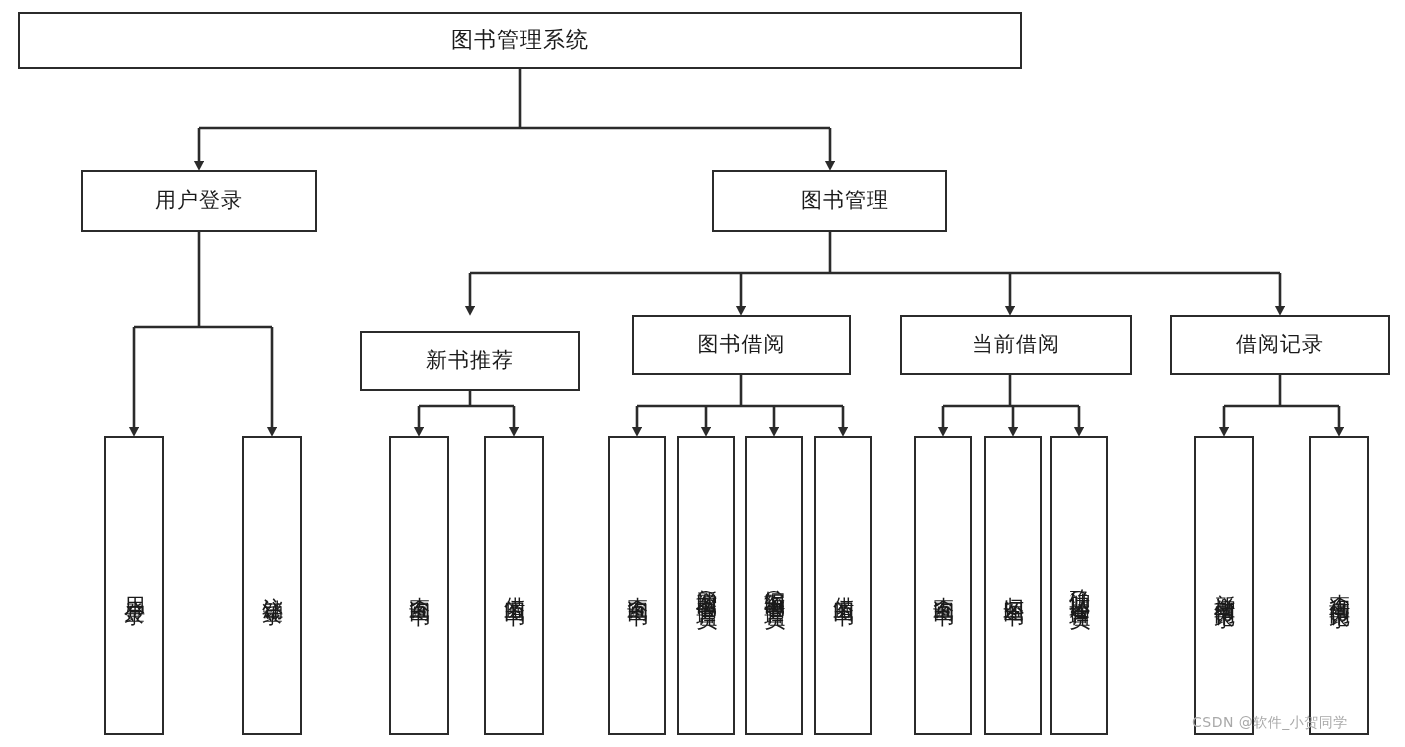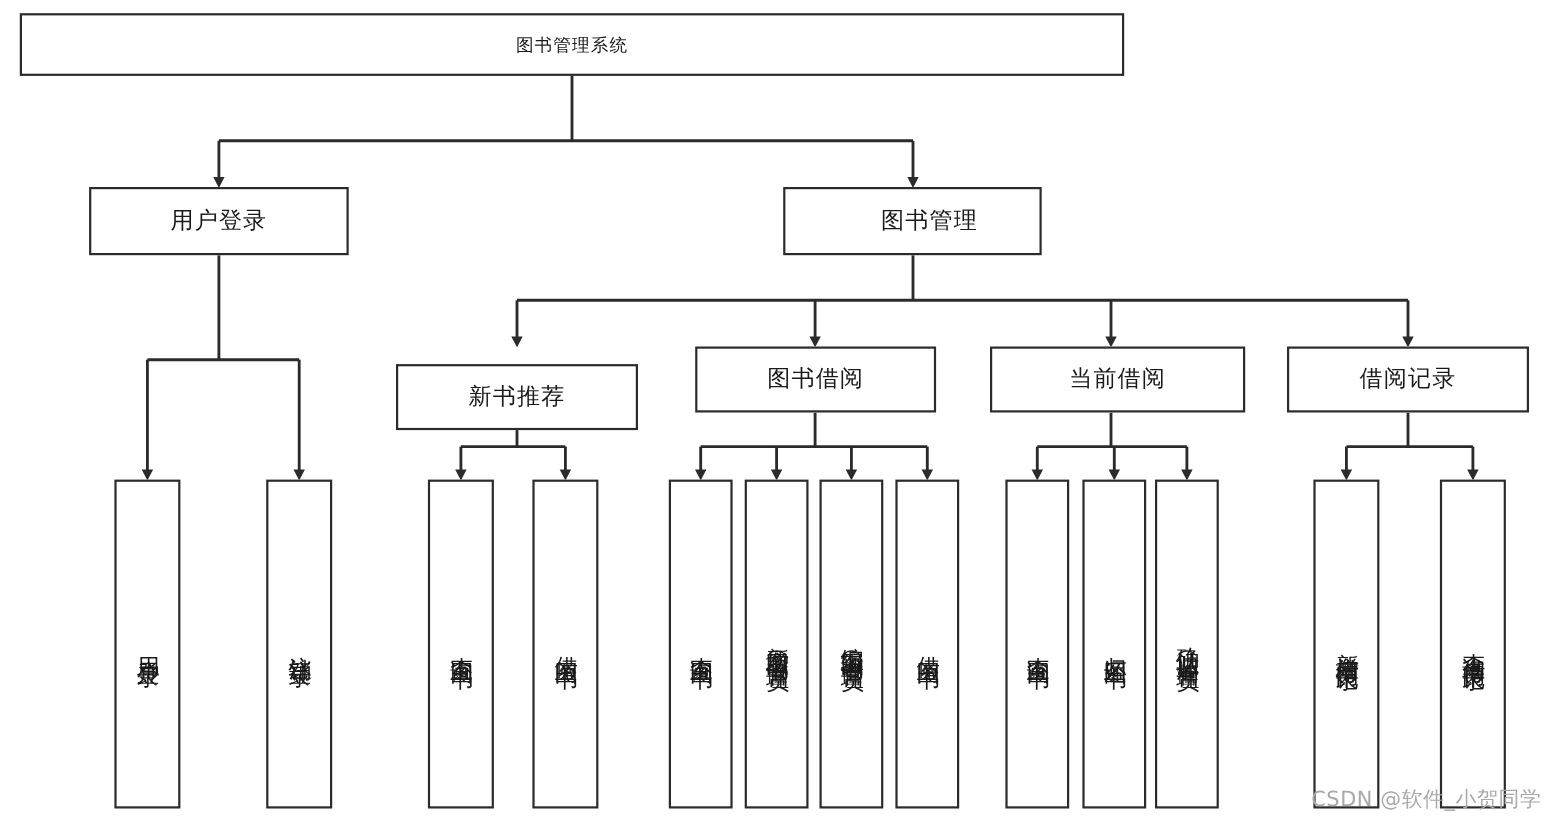--- a/index.html
+++ b/index.html
@@ -50,7 +50,7 @@
     font-size: 21px;
   }
   .node.root .label {
-    font-size: 16px;
+    font-size: 22px;
   }
   
   .node.vert {

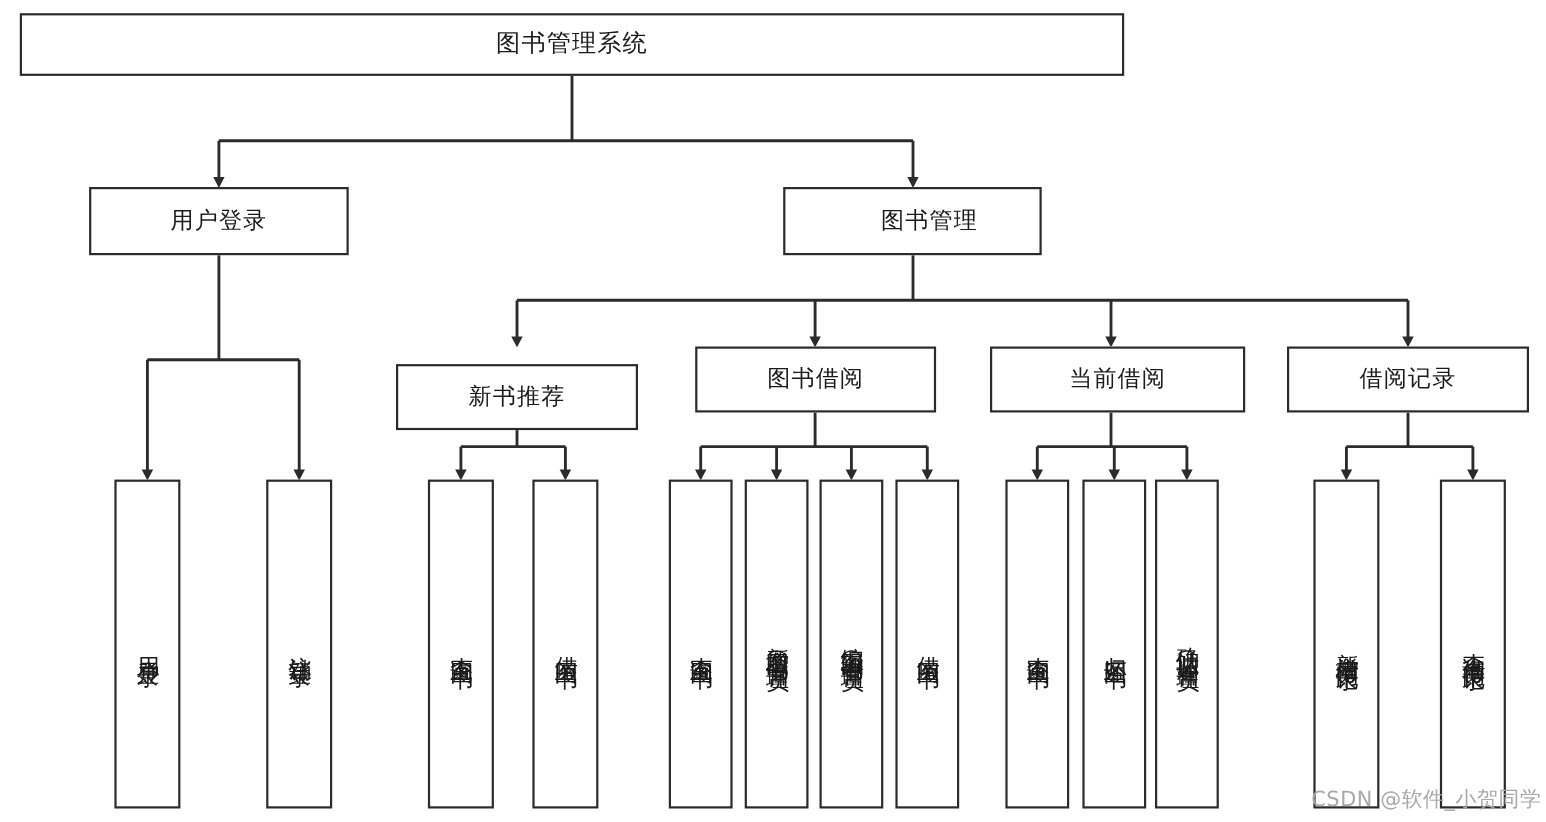--- a/index.html
+++ b/index.html
@@ -66,7 +66,7 @@
   }
   .watermark {
     position: absolute;
-    font-size: 19px;
+    font-size: 14px;
     color: #a9a9a9;
     white-space: nowrap;
     letter-spacing: 0.5px;

